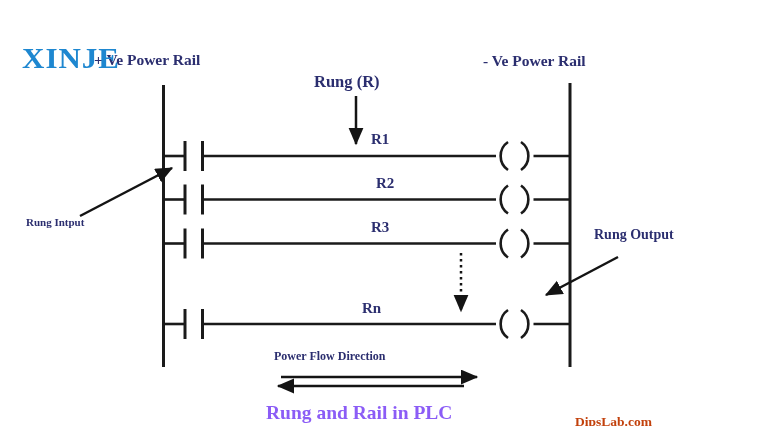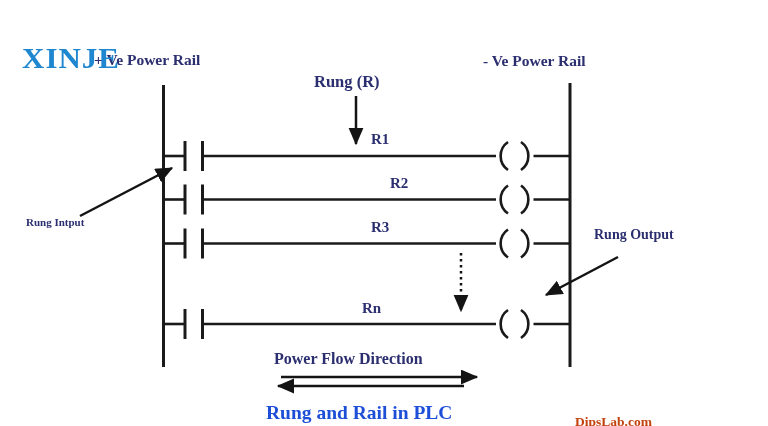--- a/index.html
+++ b/index.html
@@ -34,7 +34,7 @@
   .rung-r{left:314px;top:53px;font-size:16.5px;}
   .r-label{width:36px;text-align:left;font-size:15px;}
   .r1{left:371px;top:111px;}
-  .r2{left:390px;top:155px;}
+  .r2{left:376px;top:155px;}
   .r3{left:371px;top:199px;}
   .rn{left:362px;top:280px;}
   .rung-input{left:26px;top:196px;font-size:11px;}

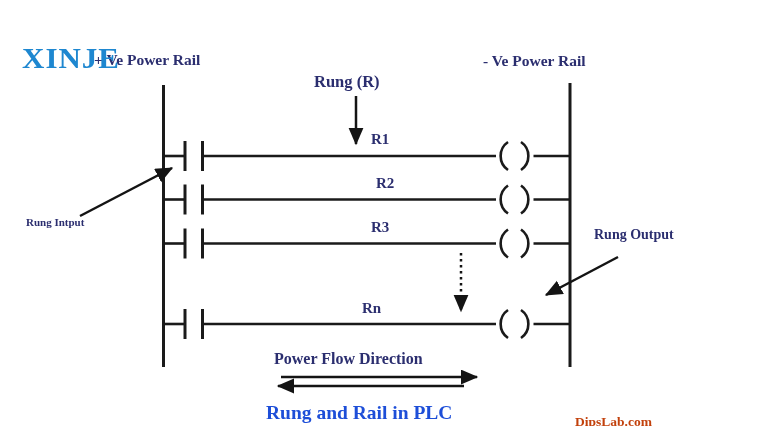--- a/index.html
+++ b/index.html
@@ -39,7 +39,7 @@
   .rn{left:362px;top:280px;}
   .rung-input{left:26px;top:196px;font-size:11px;}
   .rung-output{left:594px;top:207px;font-size:14px;}
-  .flow{left:274px;top:330px;font-size:16px;text-align:center;}
+  .flow{left:274px;top:330px;font-size:12px;text-align:center;}
   .caption{left:266px;top:382px;font-size:19.5px;color:#1d4ed8;}
   .watermark{left:575px;top:394px;font-size:13.5px;color:#c2410c;}
 </style>

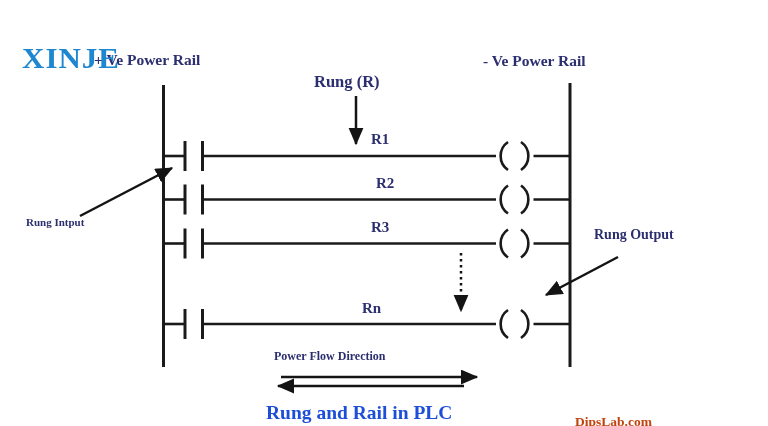--- a/index.html
+++ b/index.html
@@ -40,7 +40,7 @@
   .rung-input{left:26px;top:196px;font-size:11px;}
   .rung-output{left:594px;top:207px;font-size:14px;}
   .flow{left:274px;top:330px;font-size:12px;text-align:center;}
-  .caption{left:266px;top:382px;font-size:19.5px;color:#1d4ed8;}
+  .caption{left:266px;top:382px;font-size:19.5px;color:#8b5cf6;}
   .watermark{left:575px;top:394px;font-size:13.5px;color:#c2410c;}
 </style>
 </head>

